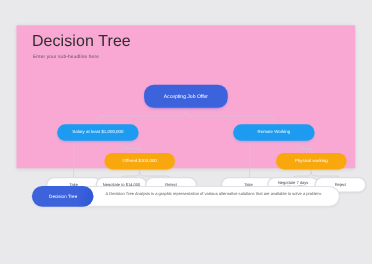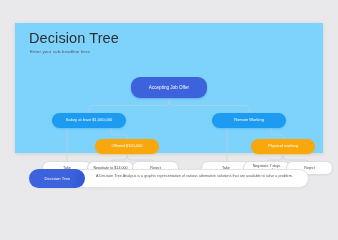--- a/index.html
+++ b/index.html
@@ -19,7 +19,7 @@
     position: absolute;
     left: 15px; top: 23px;
     width: 308px; height: 130px;
-    background: #7dd3fc;
+    background: #f9a8d4;
     box-shadow: 0 1px 4px rgba(0,0,0,0.10);
   }
   

